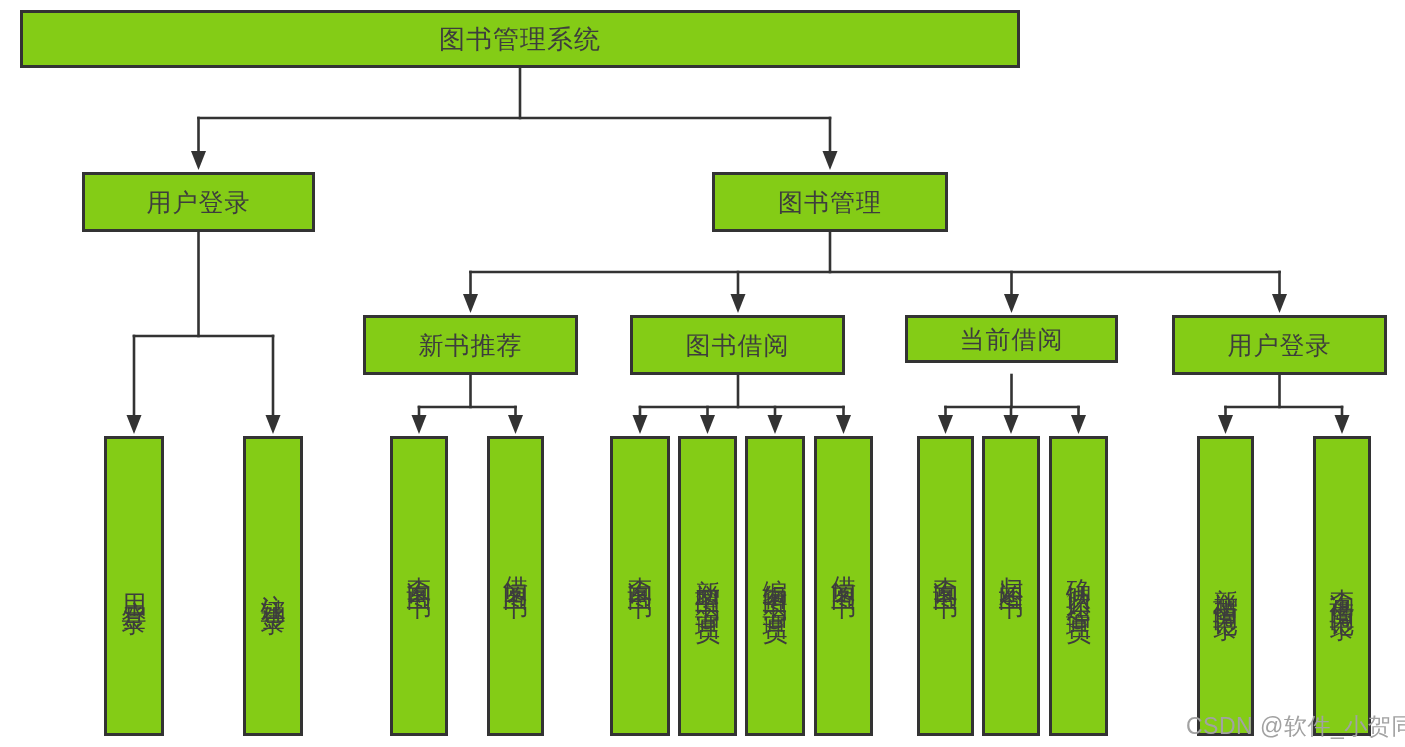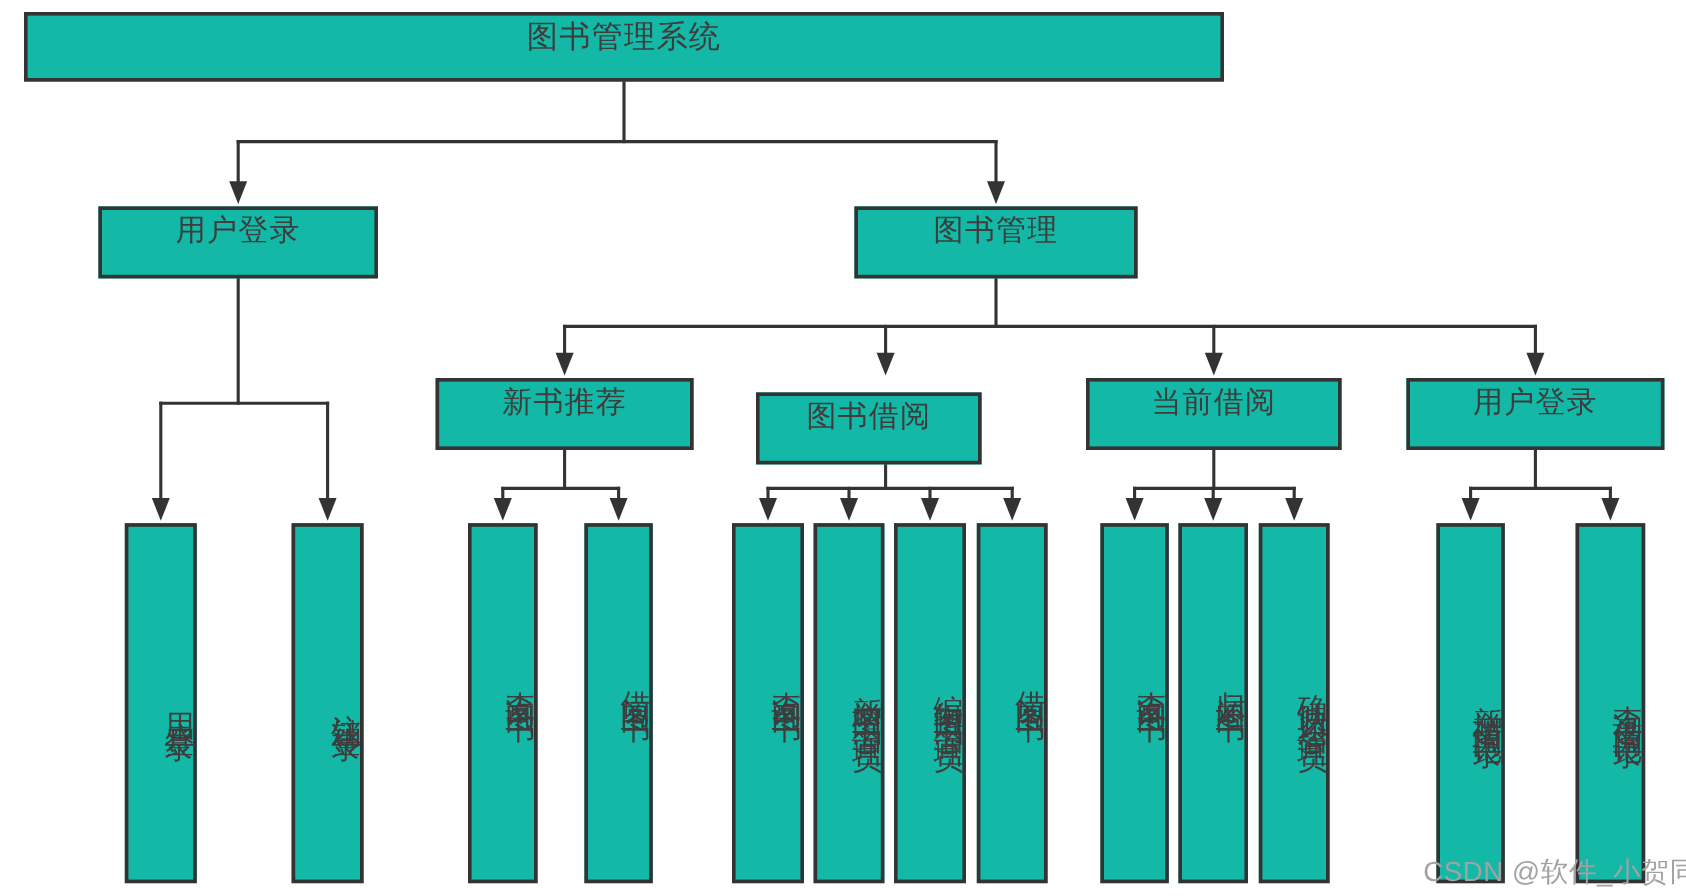--- a/index.html
+++ b/index.html
@@ -29,11 +29,11 @@
   .connectors polygon { fill: var(--line); }
   .box {
     position: absolute;
-    background: #14b8a6;
+    background: #84cc16;
     border: 3px solid var(--line);
     color: var(--text);
     display: flex;
-    align-items: flex-start;
+    align-items: center;
     justify-content: center;
     z-index: 2;
   }

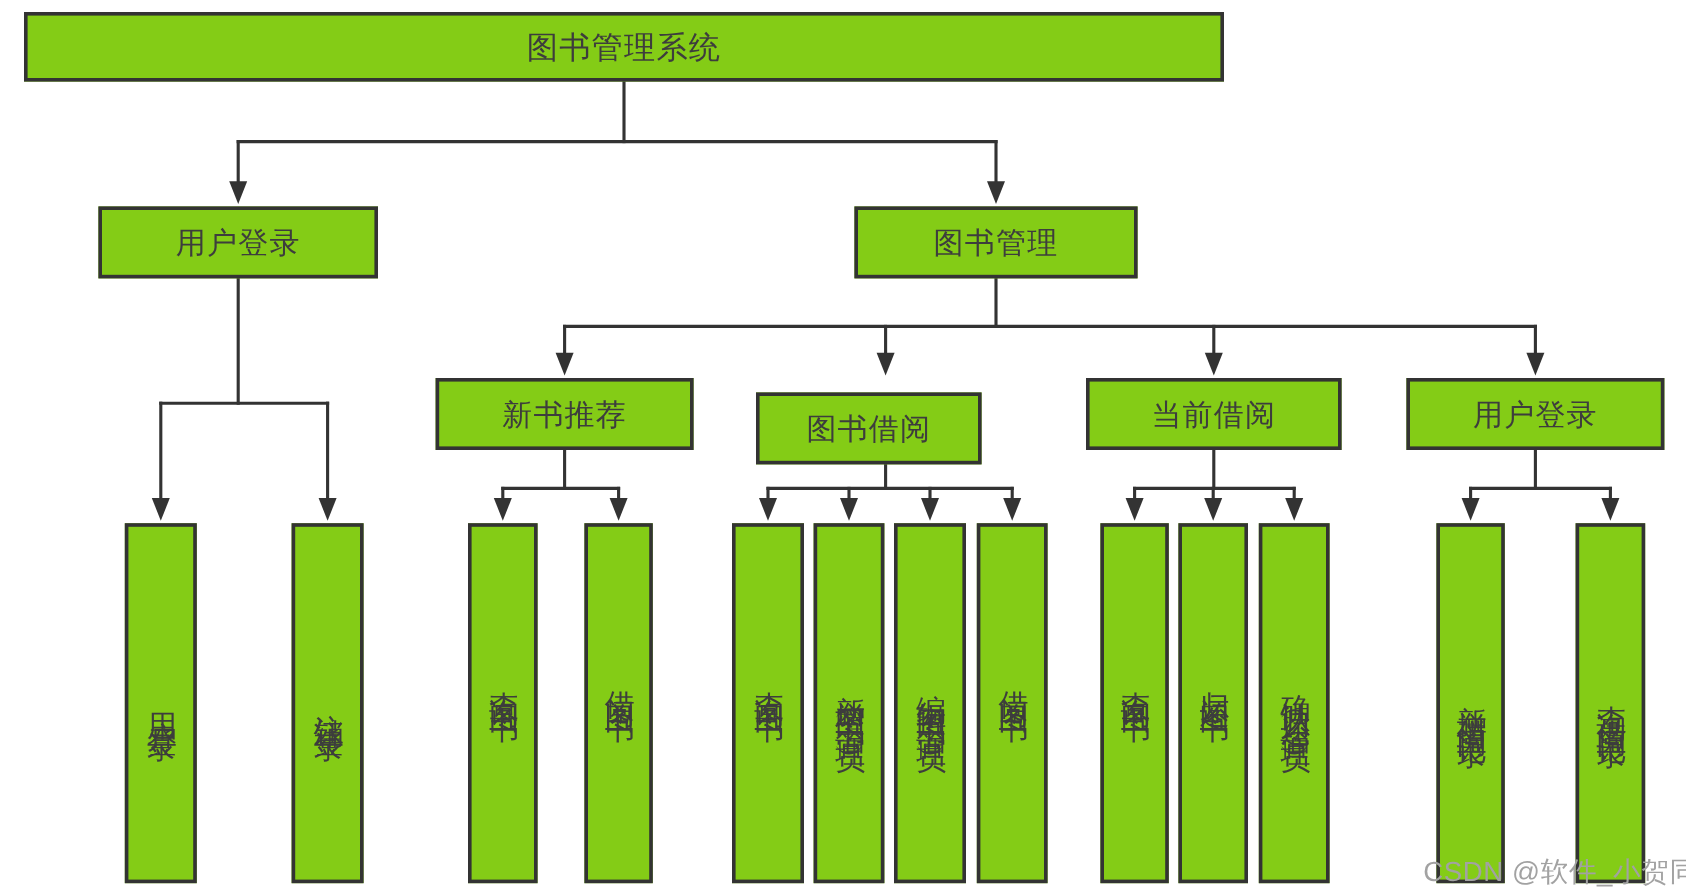--- a/index.html
+++ b/index.html
@@ -134,7 +134,7 @@
   <div class="box" style="left:363px; top:315px; width:215px; height:60px;">
     <span class="hlabel">新书推荐</span>
   </div>
-  <div class="box" style="left:630px; top:327px; width:188px; height:60px;">
+  <div class="box" style="left:630px; top:315px; width:215px; height:60px;">
     <span class="hlabel">图书借阅</span>
   </div>
   <div class="box" style="left:905px; top:315px; width:213px; height:60px;">

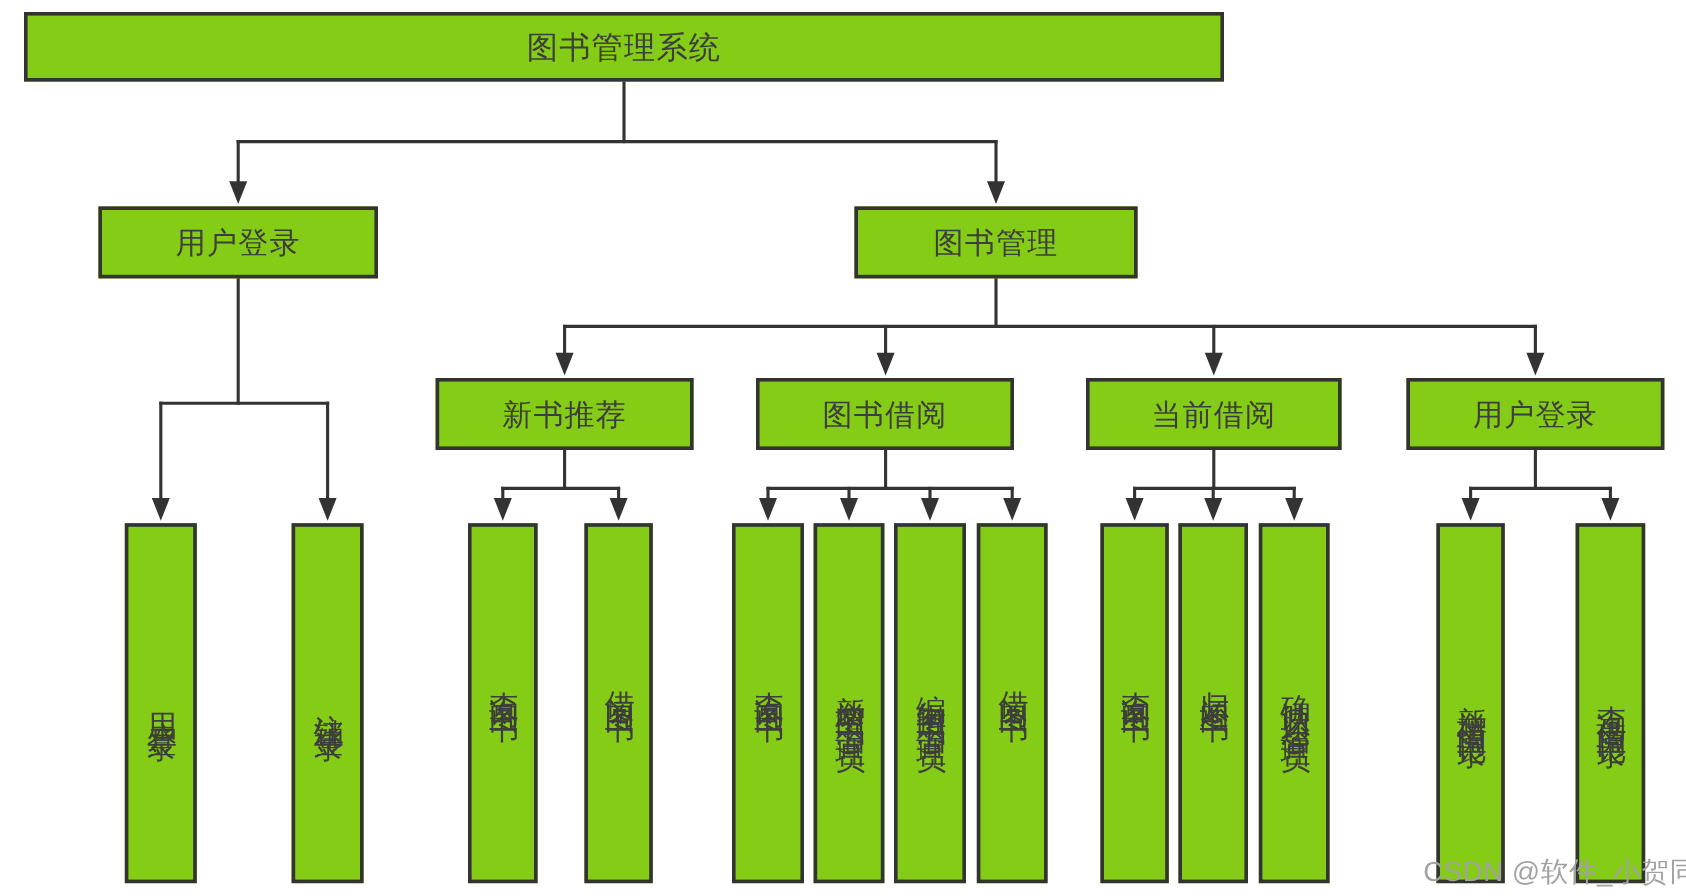--- a/index.html
+++ b/index.html
@@ -137,7 +137,7 @@
   <div class="box" style="left:630px; top:315px; width:215px; height:60px;">
     <span class="hlabel">图书借阅</span>
   </div>
-  <div class="box" style="left:905px; top:315px; width:213px; height:60px;">
+  <div class="box" style="left:905px; top:315px; width:213px; height:48px;">
     <span class="hlabel">当前借阅</span>
   </div>
   <div class="box" style="left:1172px; top:315px; width:215px; height:60px;">

